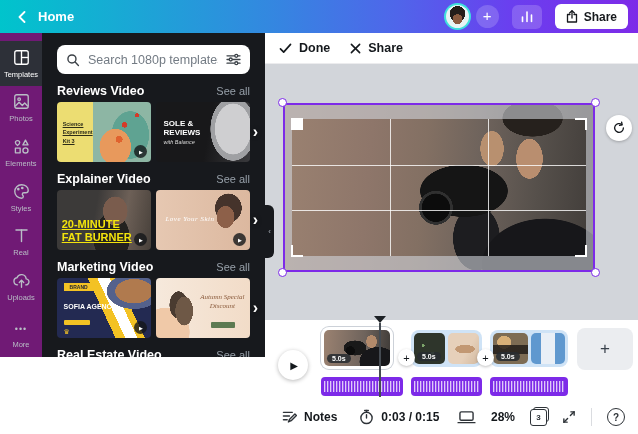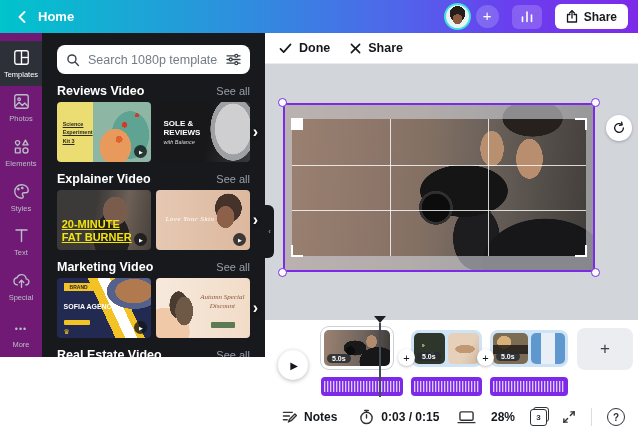--- a/index.html
+++ b/index.html
@@ -292,7 +292,7 @@
               <line x1="12" y1="5" x2="12" y2="19.5"></line>
             </g>
           </svg>
-        <span class="rail-label">Text</span>
+        <span class="rail-label">Real</span>
       </div>
       <div class="rail-item">
         <svg width="19" height="19" viewBox="0 0 24 24">

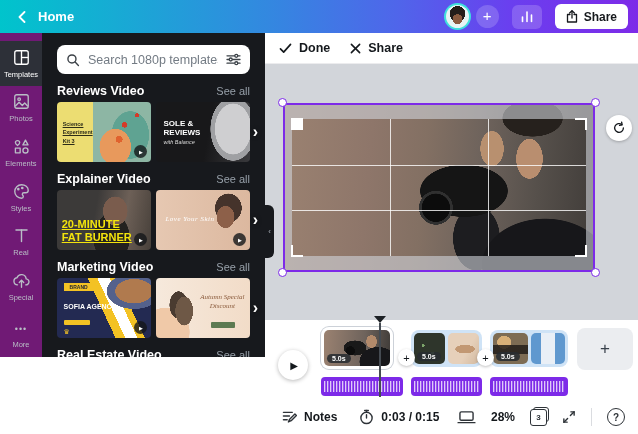--- a/index.html
+++ b/index.html
@@ -302,7 +302,7 @@
               <polyline points="9.2,14.5 12,11.7 14.8,14.5"></polyline>
             </g>
           </svg>
-        <span class="rail-label">Special</span>
+        <span class="rail-label">Uploads</span>
       </div>
       <div class="rail-item rail-more">
         <span class="dots">•••</span>

